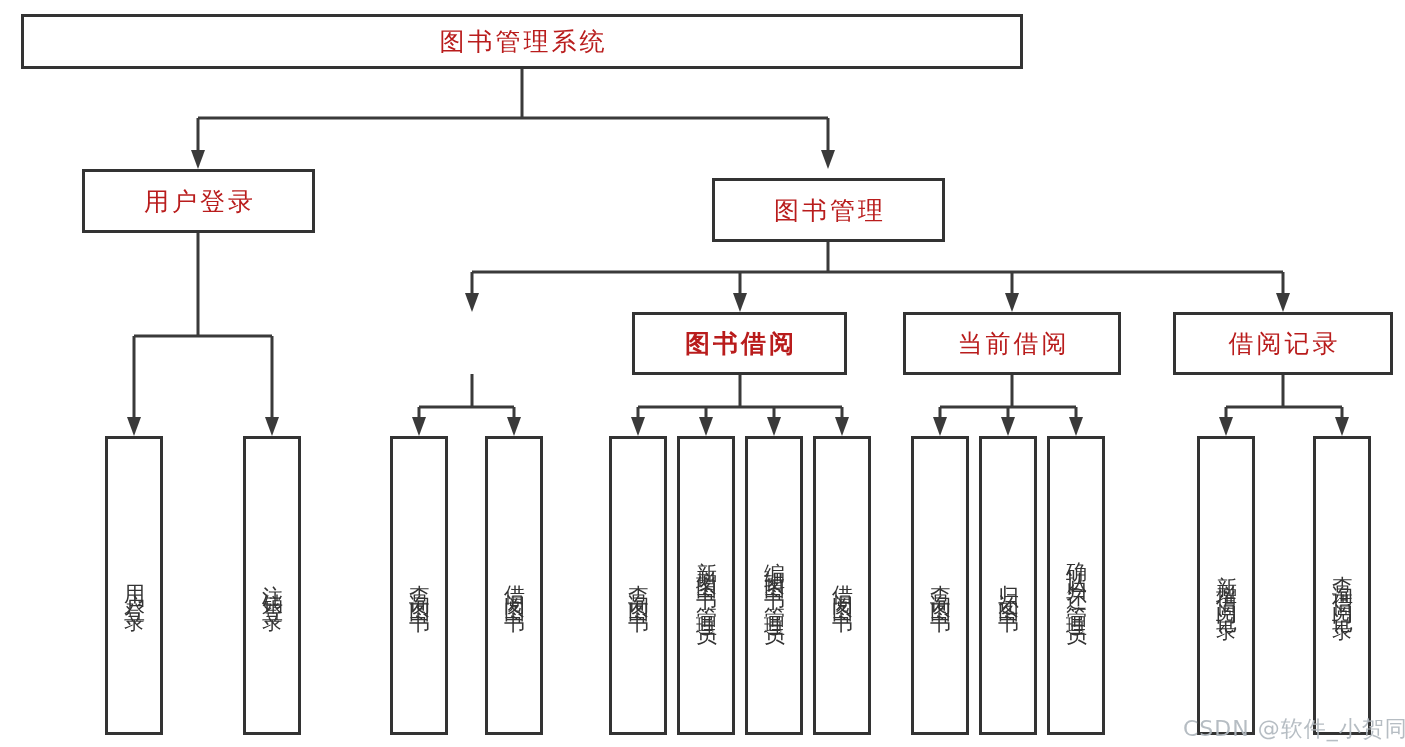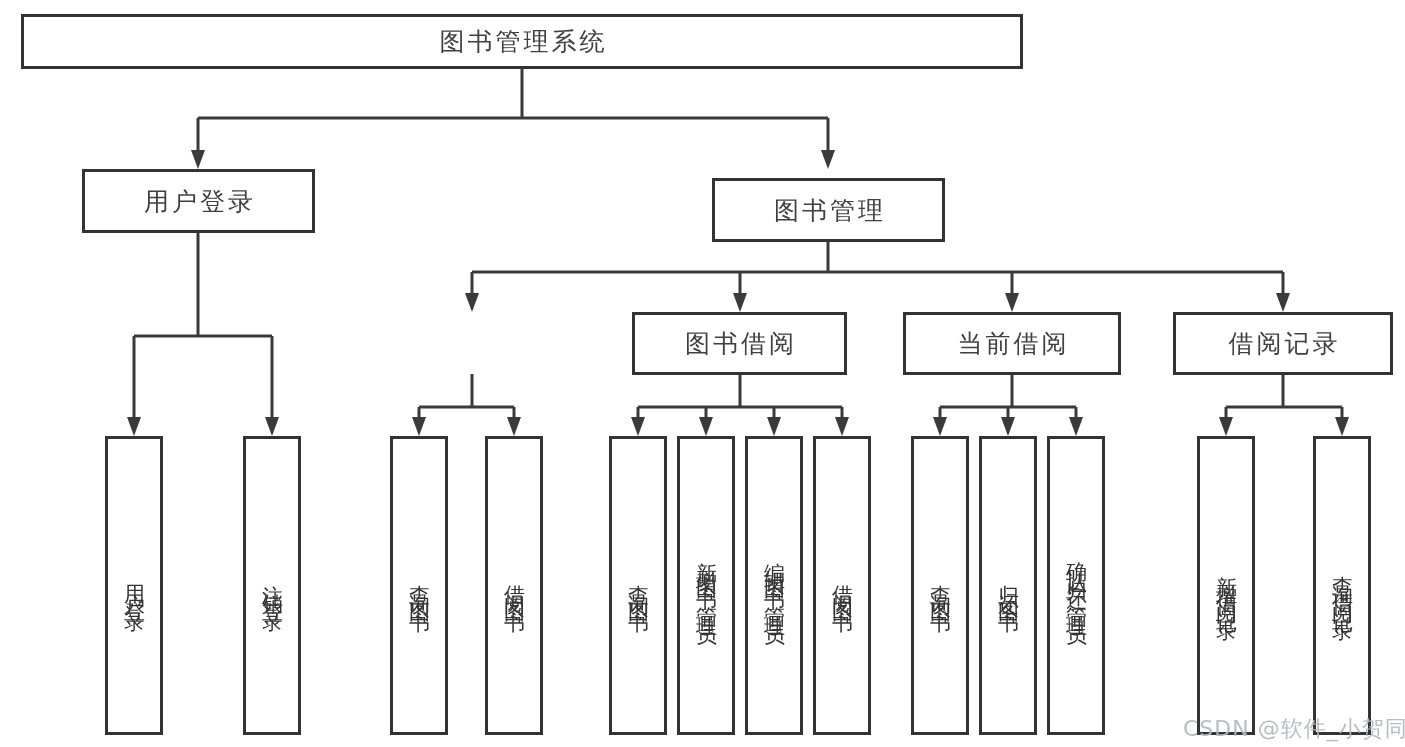--- a/index.html
+++ b/index.html
@@ -25,7 +25,7 @@
     display: flex;
     align-items: center;
     justify-content: center;
-    color: #404040;
+    color: #b91c1c;
     font-size: 25px;
     letter-spacing: 3px;
     white-space: nowrap;

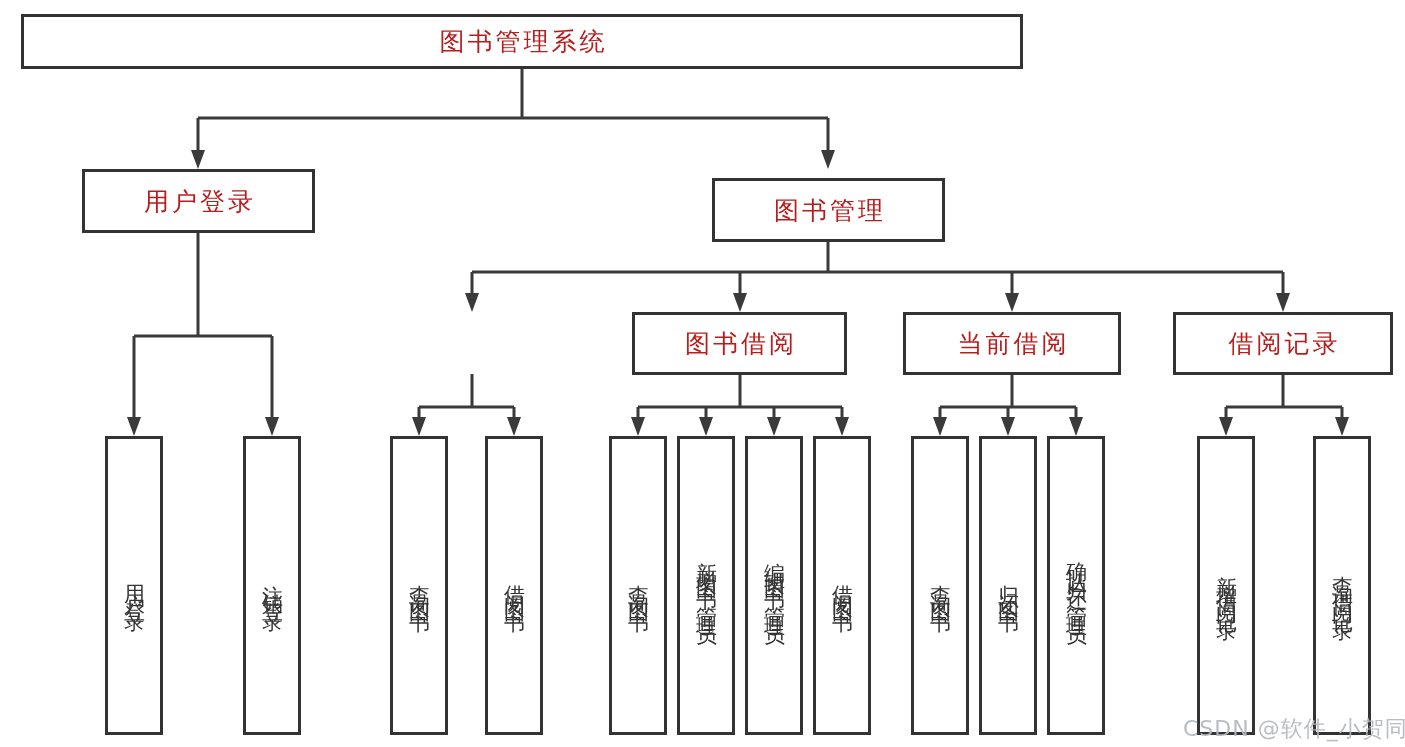--- a/index.html
+++ b/index.html
@@ -101,7 +101,7 @@
   <div class="h-node" style="left:82px; top:169px; width:233px; height:64px;">用户登录</div>
   <div class="h-node" style="left:712px; top:169px; width:233px; height:64px;margin-top:9px;">图书管理</div>
 
-  <div class="h-node" style="left:632px; top:312px; width:215px; height:63px;">图书借阅</div>
+  <div class="h-node" style="left:632px; top:312px; width:215px; height:63px;font-weight:bold;">图书借阅</div>
   <div class="h-node" style="left:903px; top:312px; width:218px; height:63px;">当前借阅</div>
   <div class="h-node" style="left:1173px; top:312px; width:220px; height:63px;">借阅记录</div>
 

